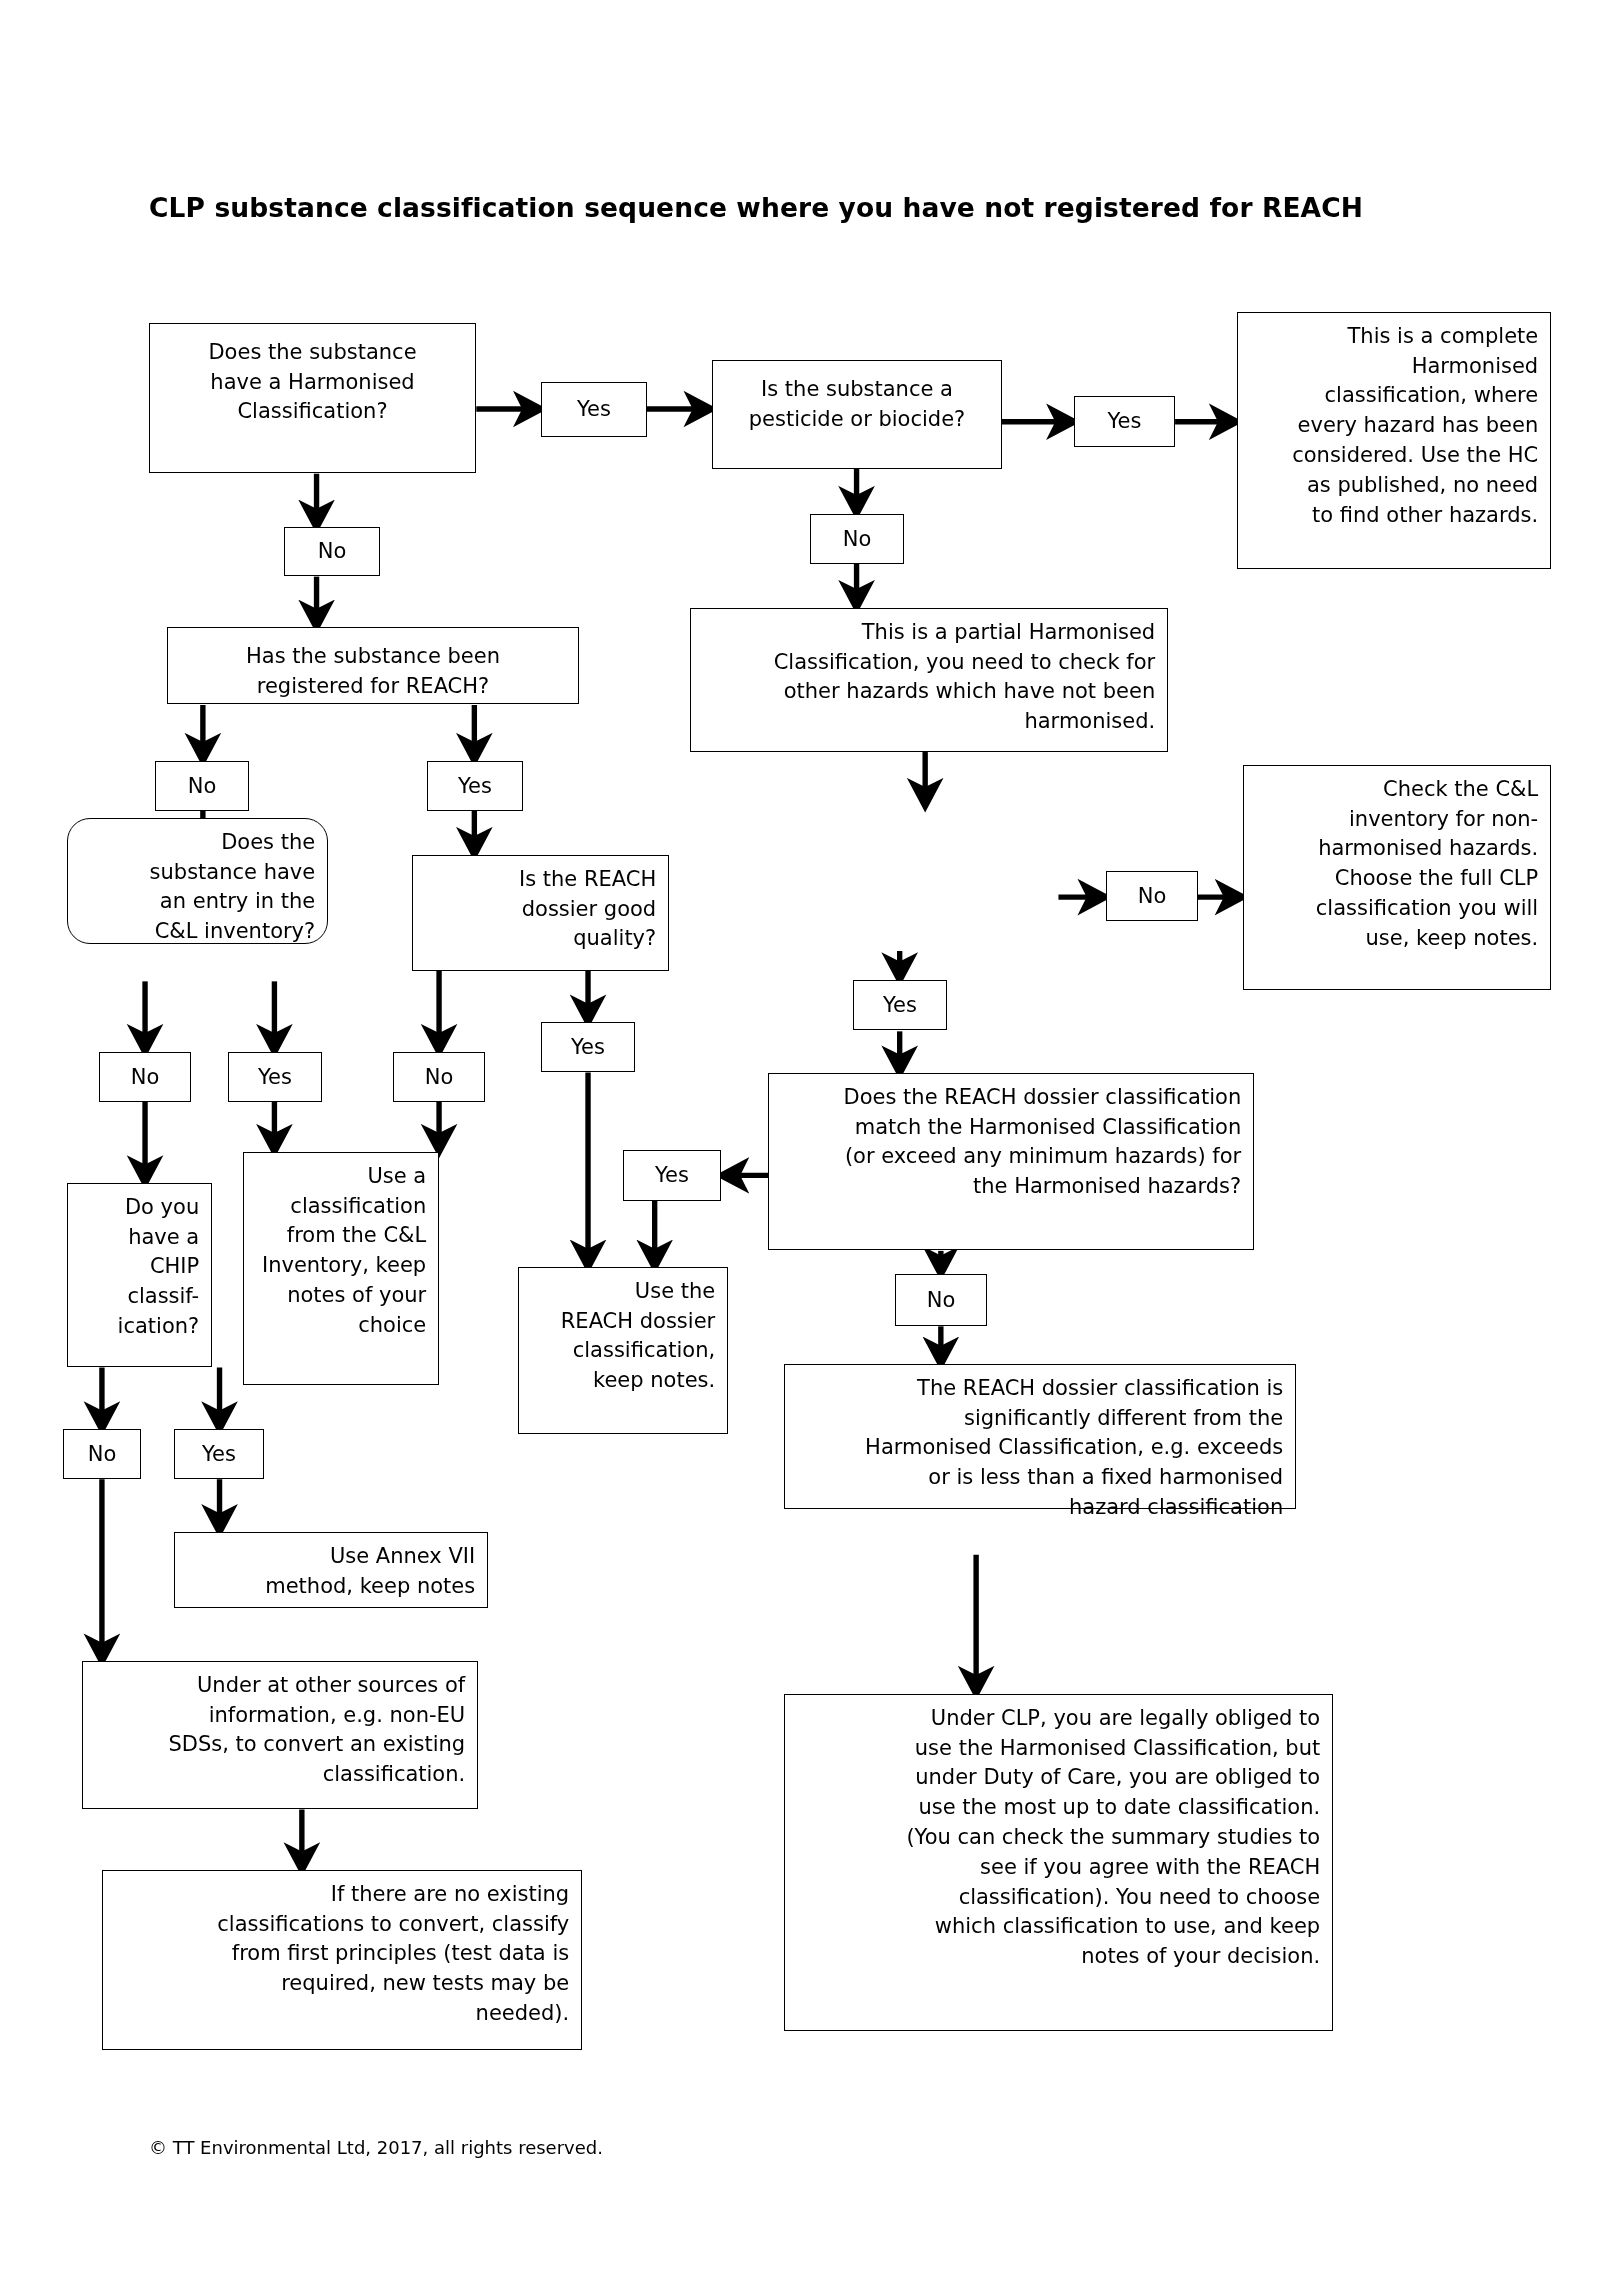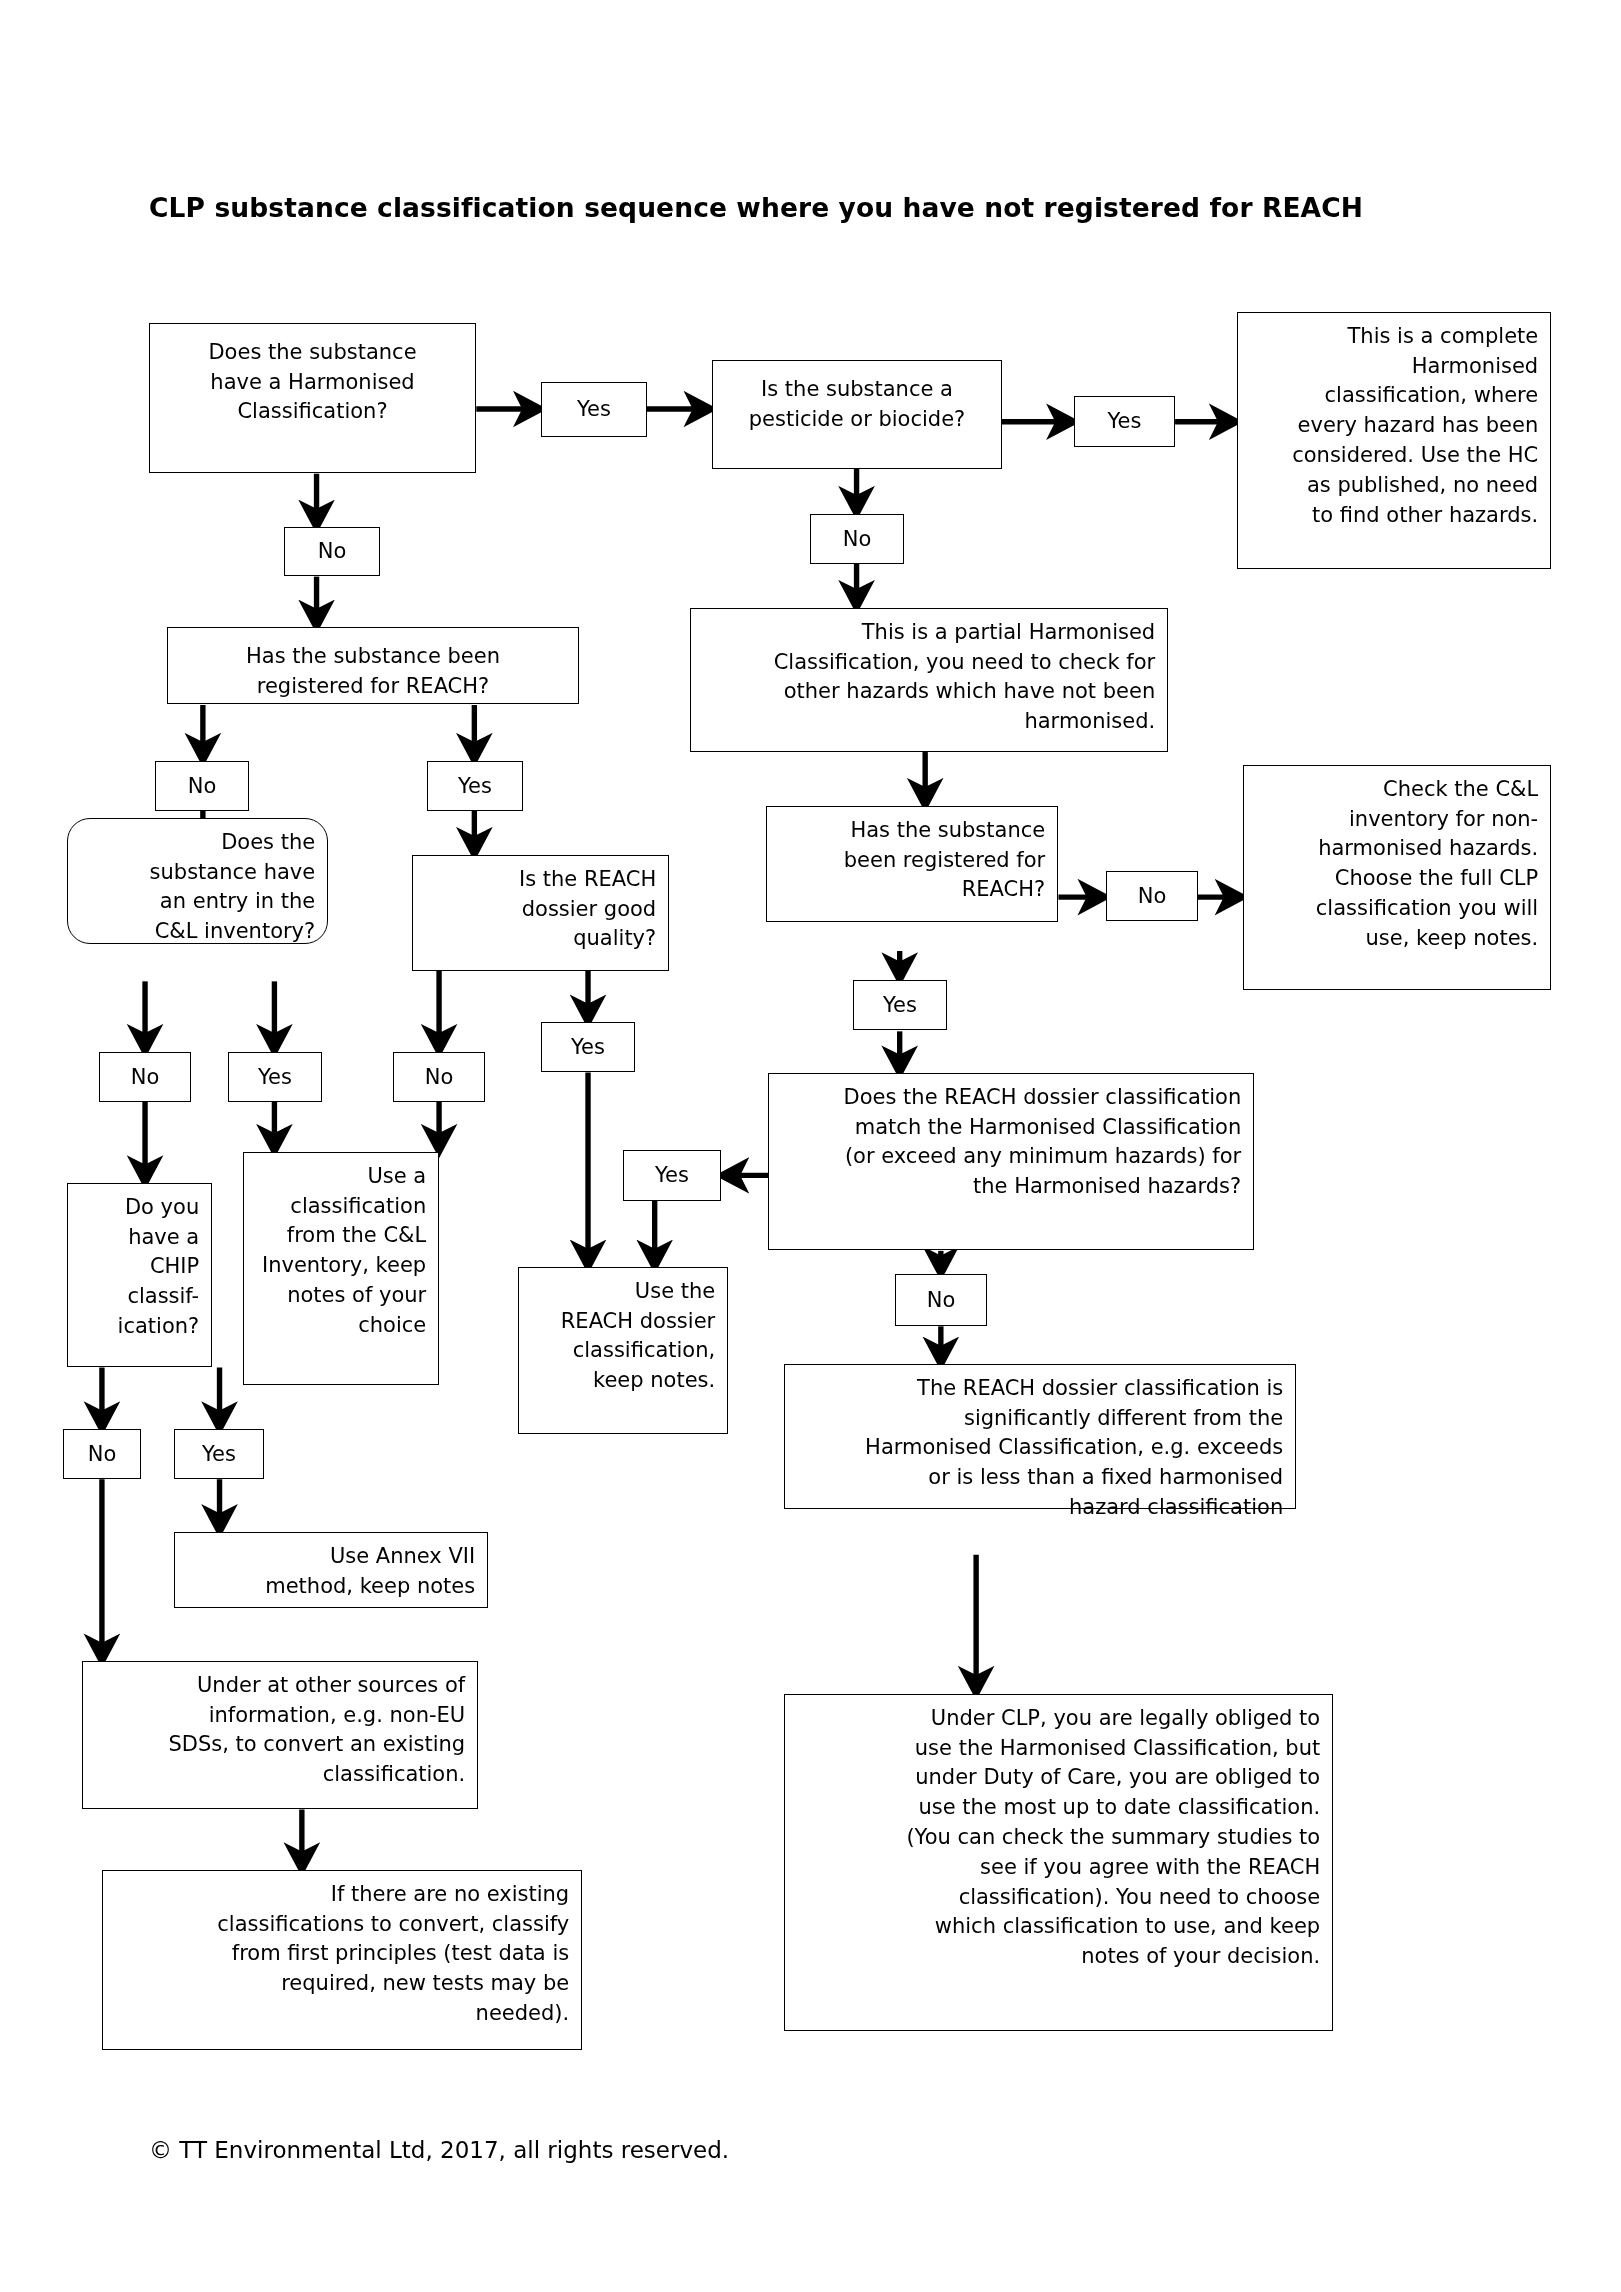--- a/index.html
+++ b/index.html
@@ -249,11 +249,6 @@
     <span class="txt">Yes</span>
   </div>
 
-  <div class="node box" style="left:766px; top:806px; width:292px; height:116px;">
-    <span class="txt">Has the substance
-been registered for
-REACH?</span>
-  </div>
 
   <div class="node pill" style="left:1106px; top:871px; width:92px; height:50px;">
     <span class="txt">No</span>

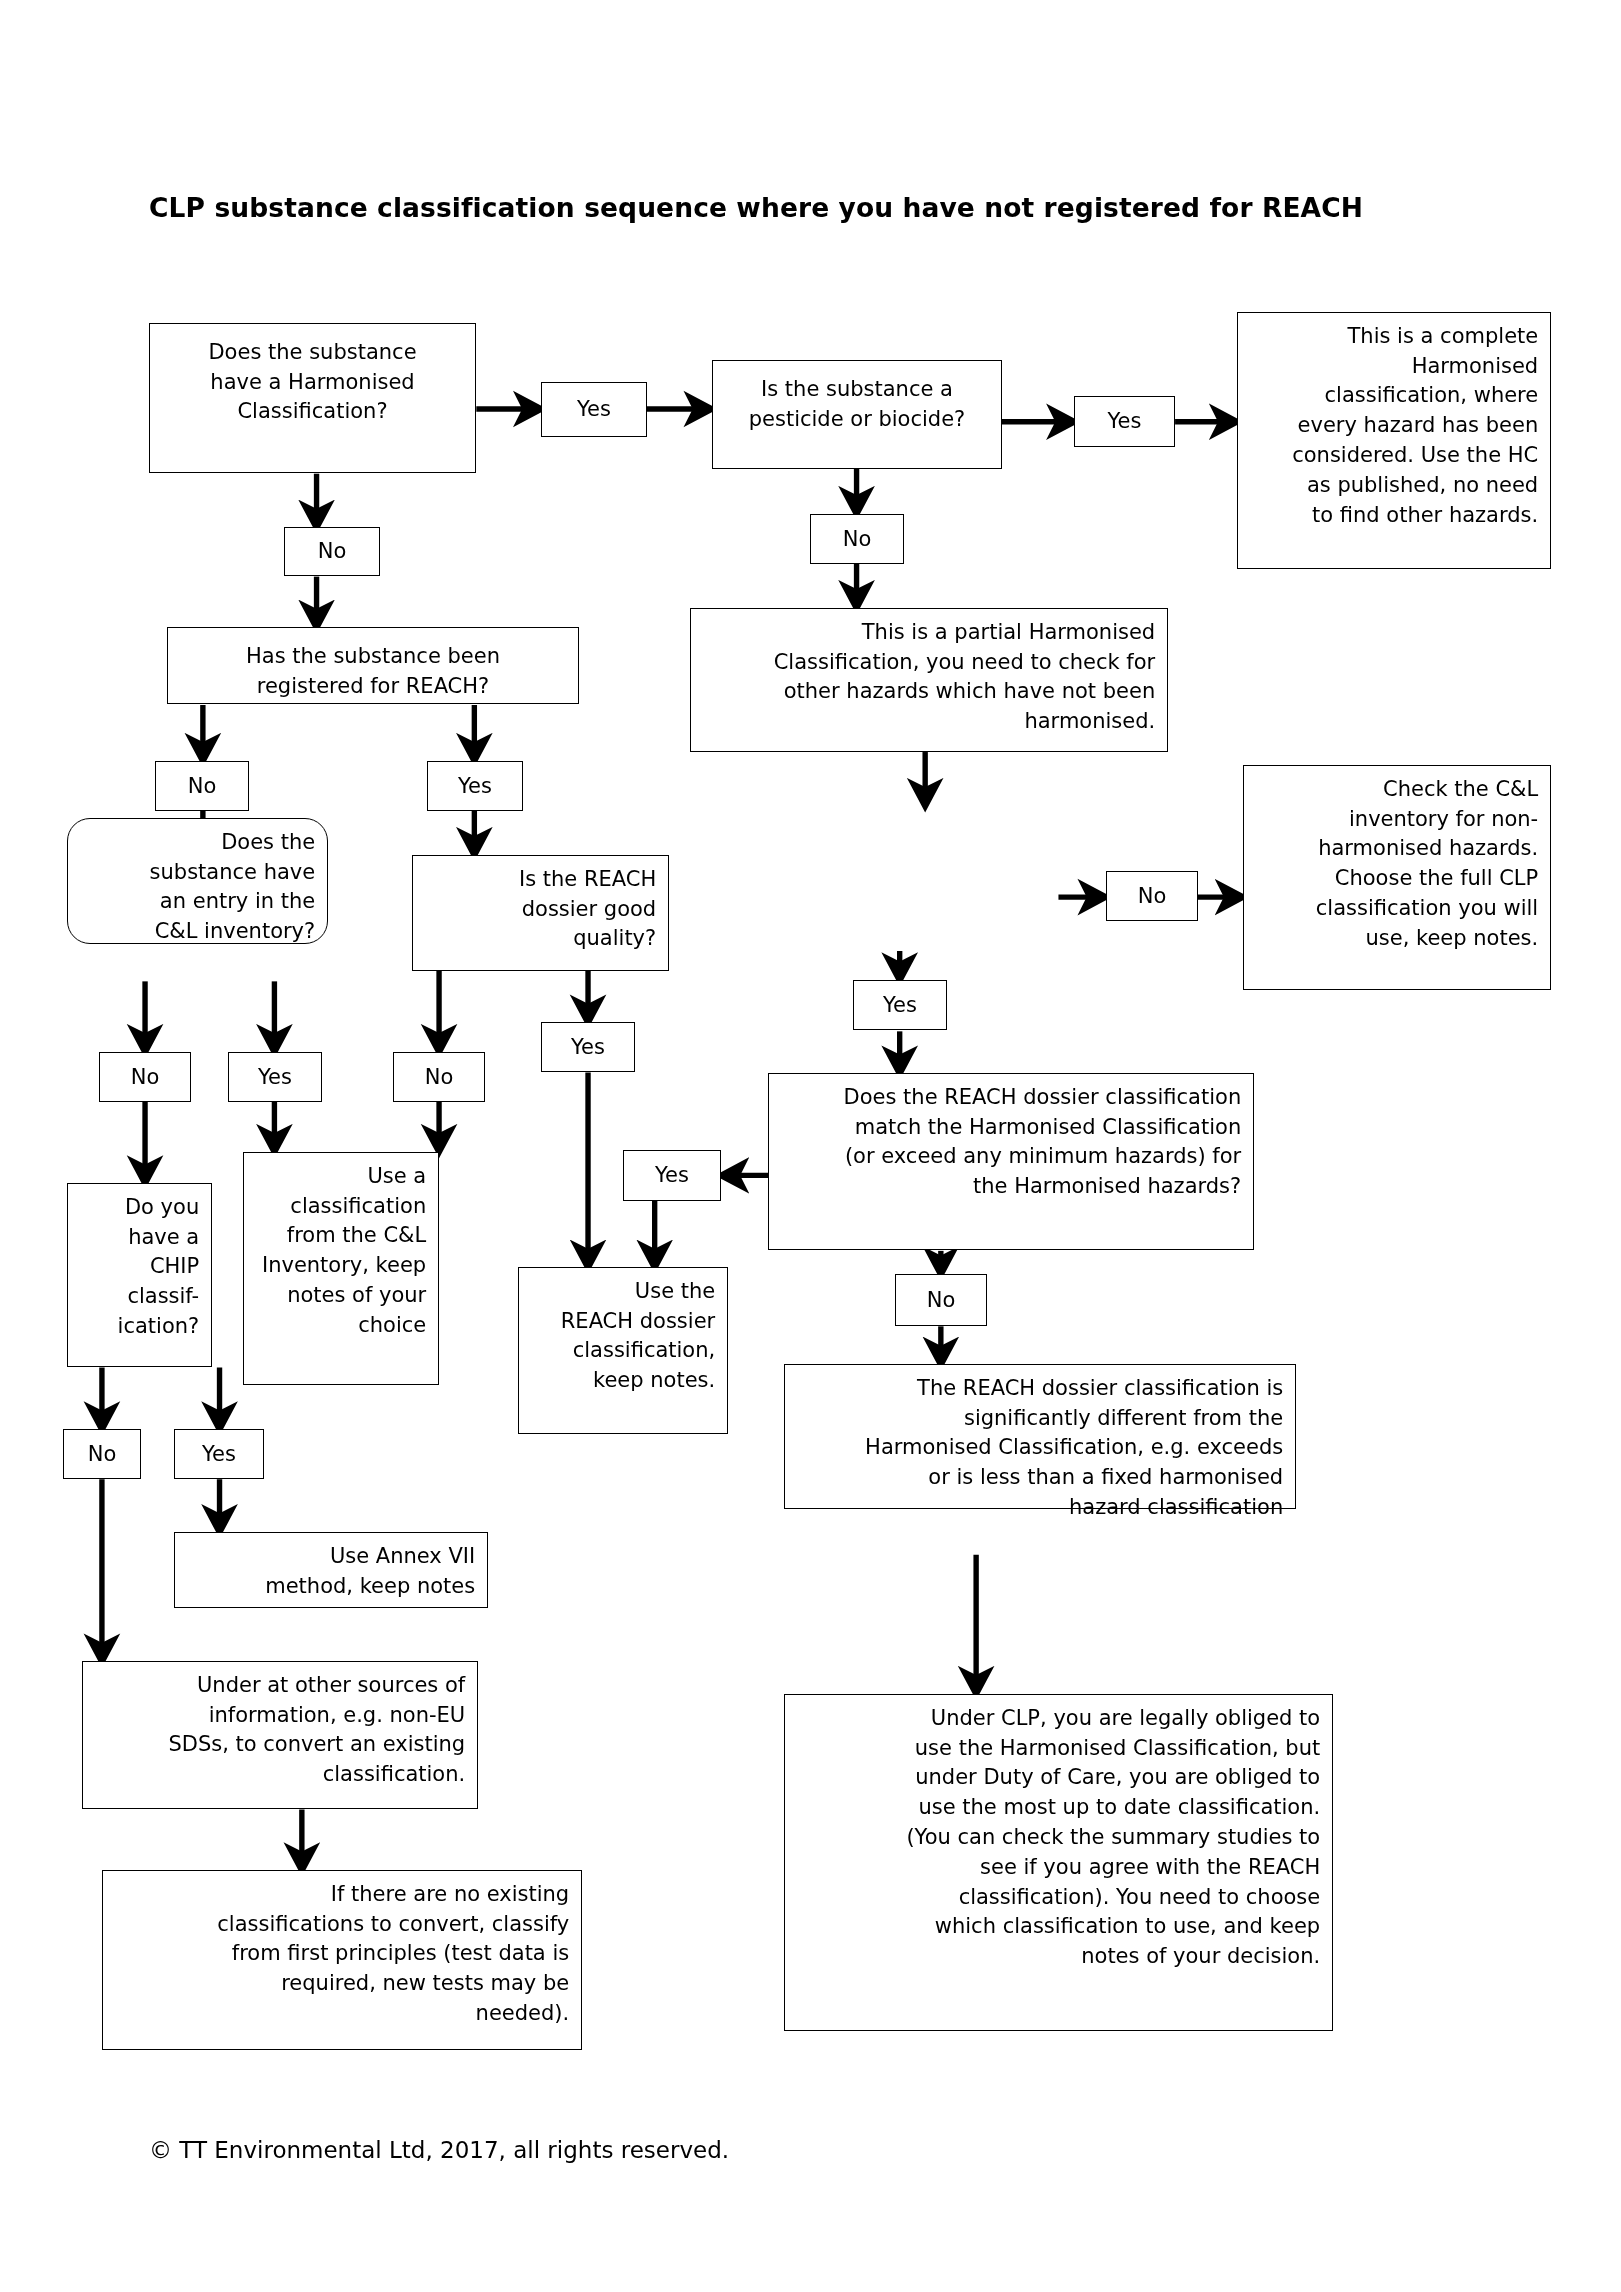--- a/index.html
+++ b/index.html
@@ -31,7 +31,7 @@
     position: absolute;
     left: 149px;
     top: 2137px;
-    font-size: 23px;
+    font-size: 18px;
     color: #000000;
   }
   svg#wires {

